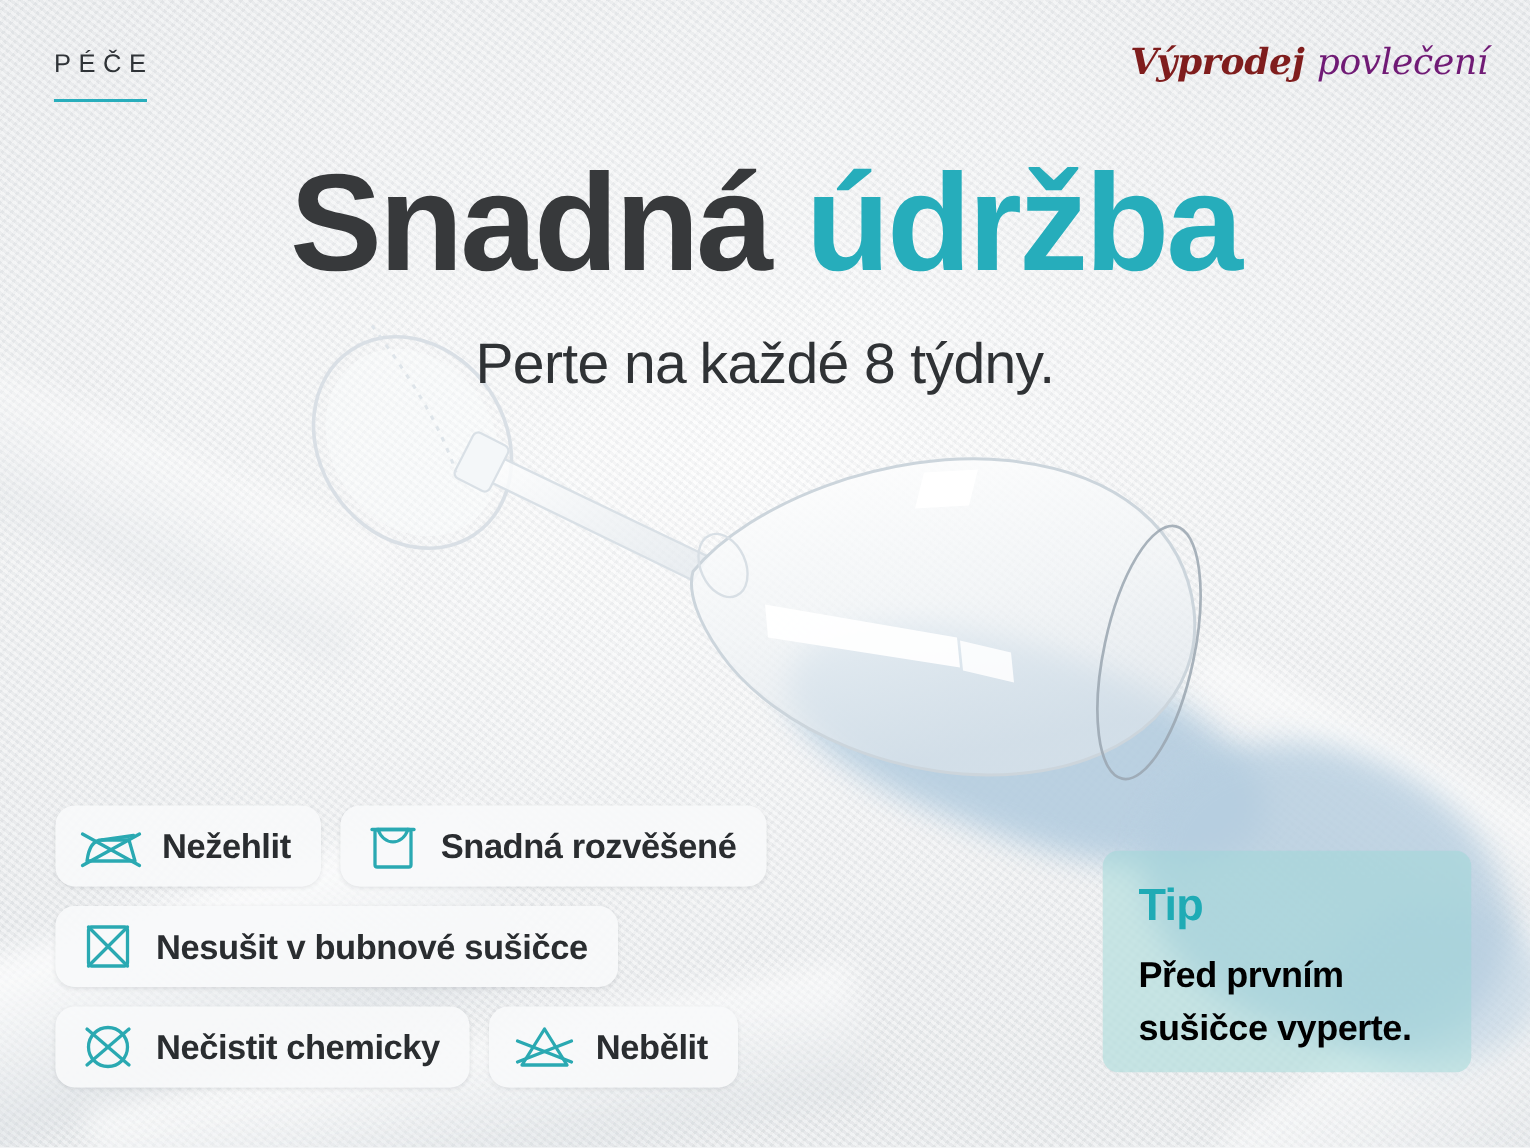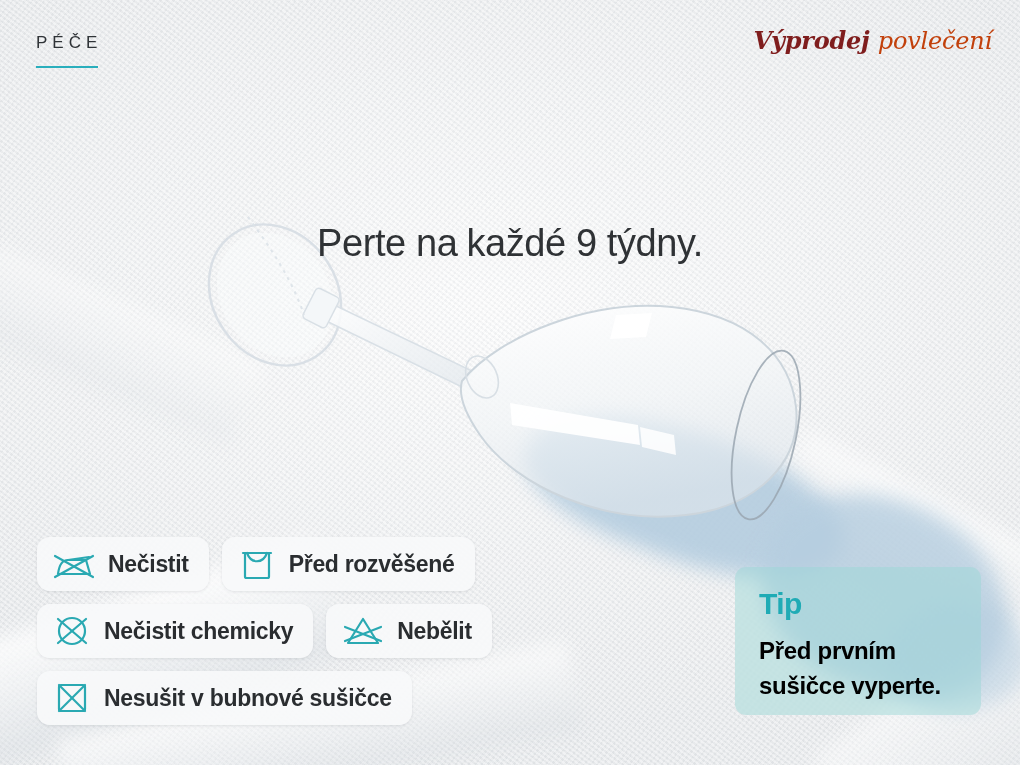--- a/index.html
+++ b/index.html
@@ -98,7 +98,7 @@
     white-space:nowrap;
   }
   .brand .b1 { color:#7f1d1d; }
-  .brand .b2 { color:#c2410c; font-weight:normal; }
+  .brand .b2 { color:#701a75; font-weight:normal; }
 
   
   .headline {

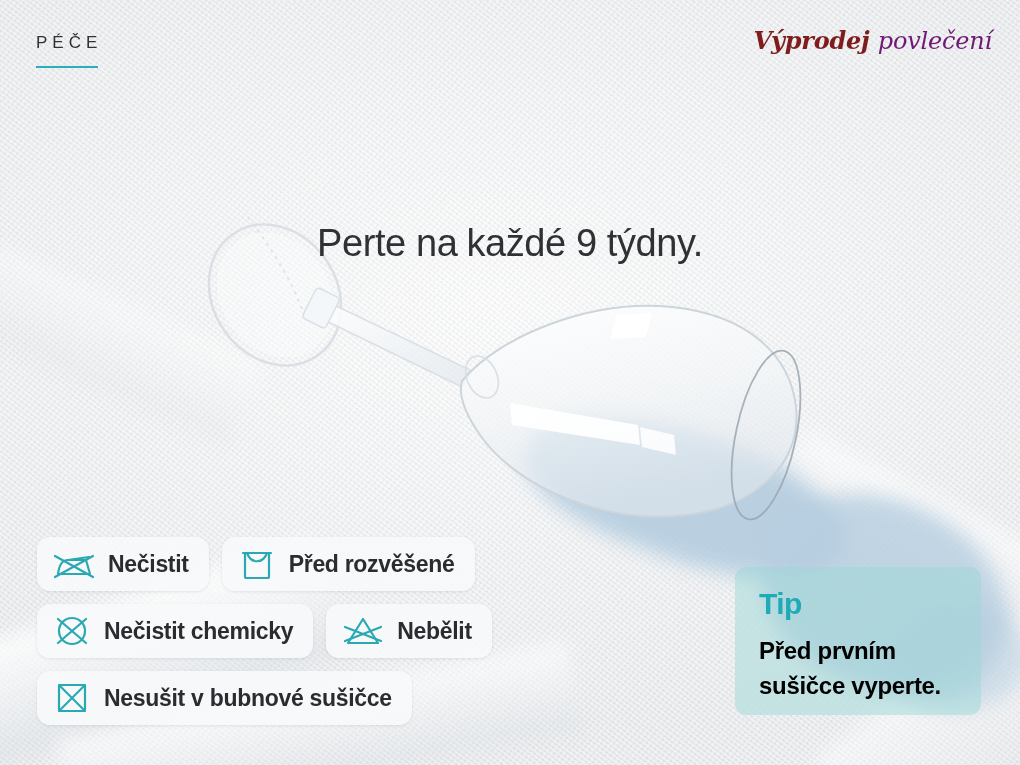--- a/index.html
+++ b/index.html
@@ -225,6 +225,10 @@
     <span class="b2">povlečení</span>
   </div>
 
+  <div class="headline">
+    <span class="h1">Snadná</span>
+    <span class="h2">údržba</span>
+  </div>
 
   <div class="subline">
     <span>Perte na</span>

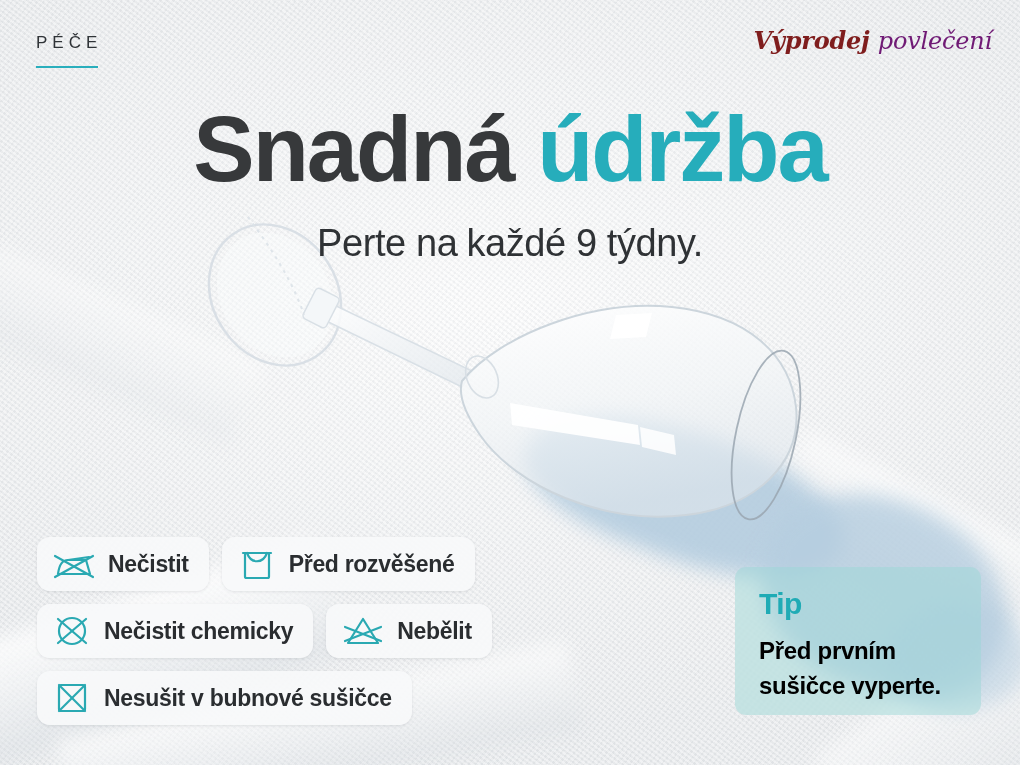--- a/index.html
+++ b/index.html
@@ -234,7 +234,7 @@
     <span>Perte na</span>
 
 
-    <span>každé 9 týdny.</span>
+    <span>každé 8 týdny.</span>
   </div>
 
   <div class="chips">

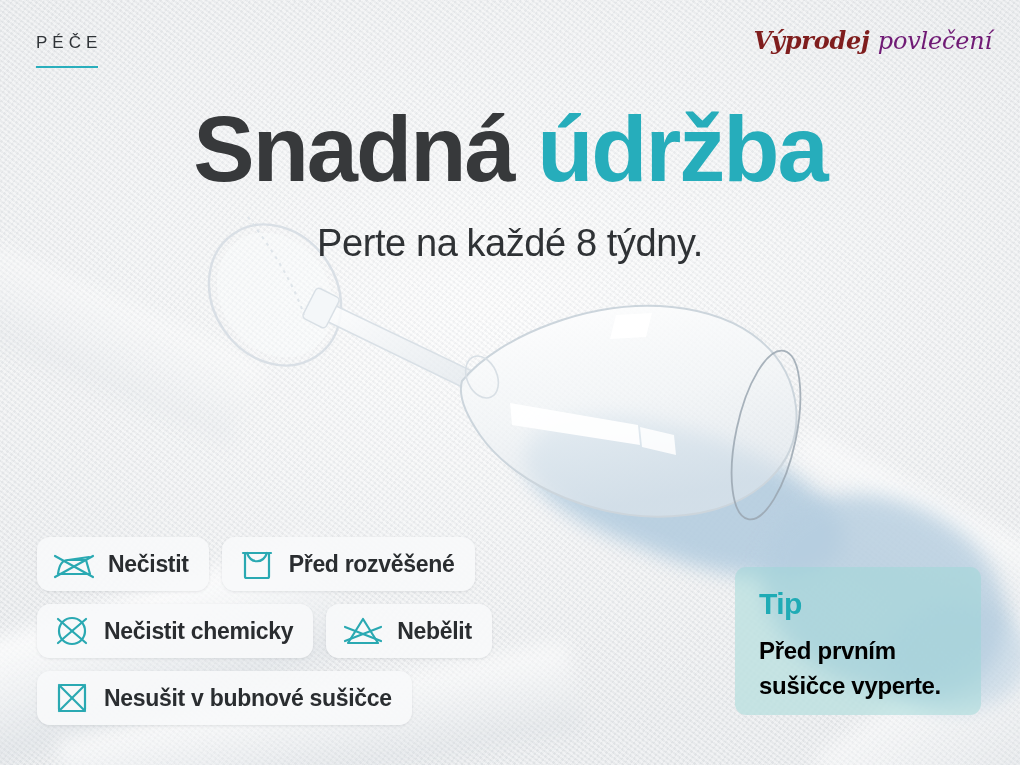--- a/index.html
+++ b/index.html
@@ -249,7 +249,7 @@
             <line x1="40" y1="9" x2="2" y2="30" stroke="#2aa9b2" stroke-width="2.2" stroke-linecap="round"></line>
           </svg>
         </span>
-        <span class="chip-label">Nečistit</span>
+        <span class="chip-label">Nežehlit</span>
       </div>
 
       <div class="chip">

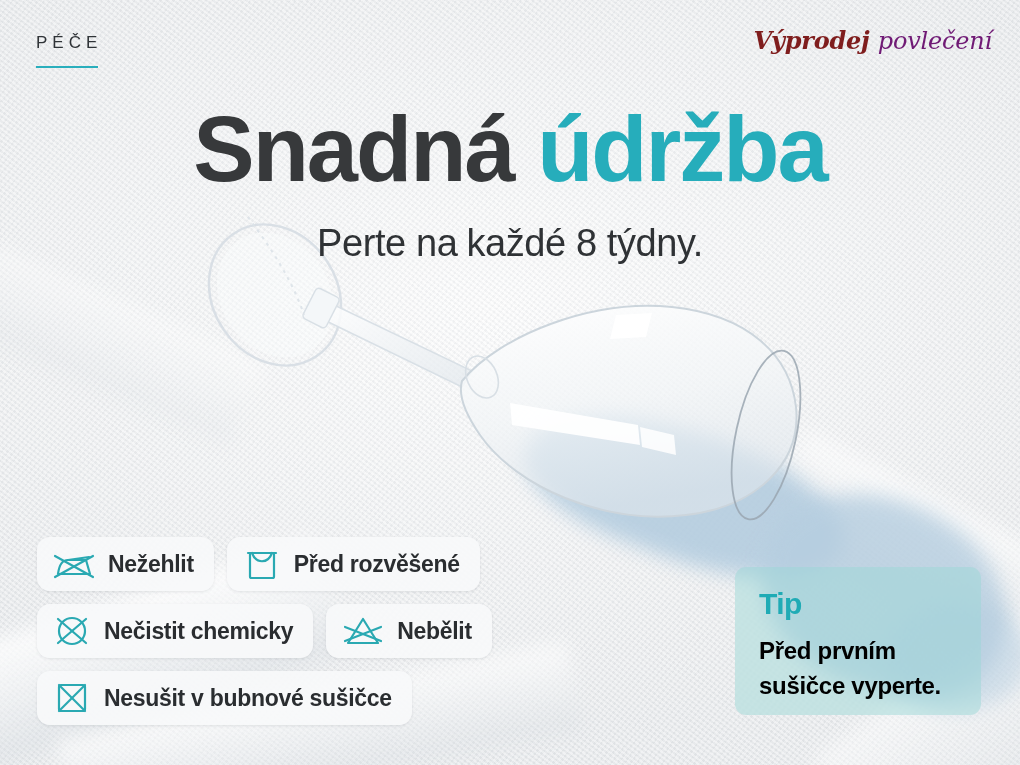--- a/index.html
+++ b/index.html
@@ -260,7 +260,7 @@
             <line x1="5" y1="7" x2="33" y2="7" stroke="#2aa9b2" stroke-width="2.2" stroke-linecap="round"></line>
           </svg>
         </span>
-        <span class="chip-label">Před rozvěšené</span>
+        <span class="chip-label">Snadná rozvěšené</span>
       </div>
     </div>
 

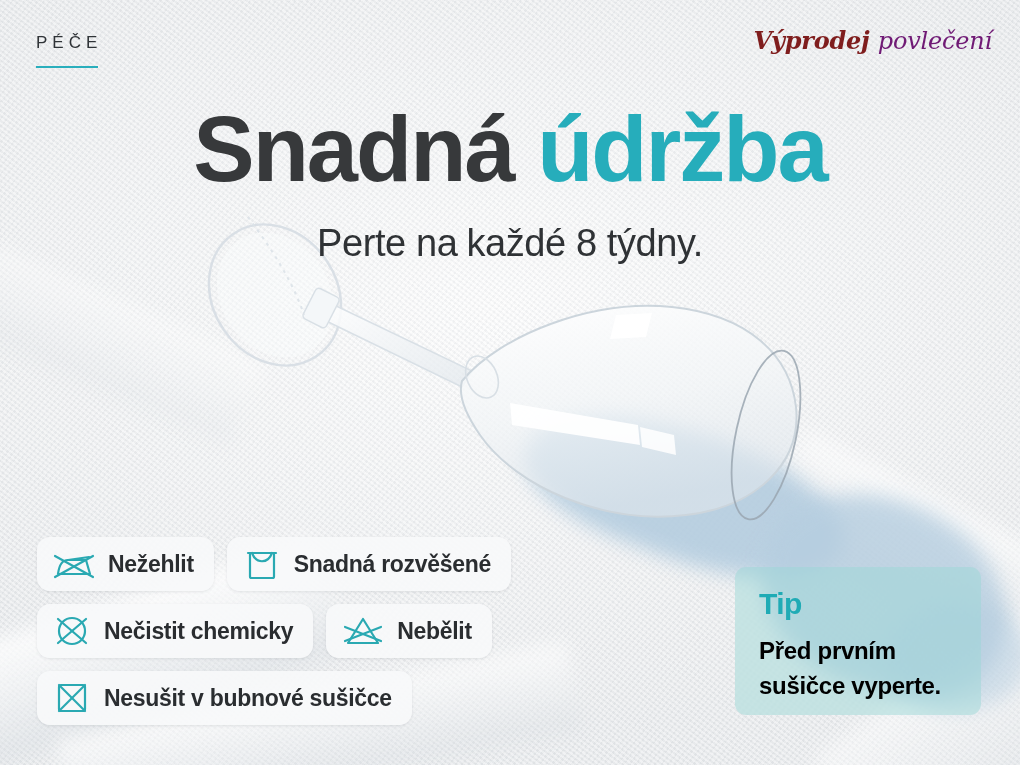--- a/index.html
+++ b/index.html
@@ -268,6 +268,19 @@
       <div class="chip">
         <span class="chip-icon">
           <svg width="38" height="36" viewBox="0 0 38 36">
+            <rect x="6" y="5" width="26" height="26" rx="2" fill="none" stroke="#2aa9b2" stroke-width="2.2"></rect>
+            <line x1="6" y1="5" x2="32" y2="31" stroke="#2aa9b2" stroke-width="2.2" stroke-linecap="round"></line>
+            <line x1="32" y1="5" x2="6" y2="31" stroke="#2aa9b2" stroke-width="2.2" stroke-linecap="round"></line>
+          </svg>
+        </span>
+        <span class="chip-label">Nesušit v bubnové sušičce</span>
+      </div>
+    </div>
+
+    <div class="chip-row">
+      <div class="chip">
+        <span class="chip-icon">
+          <svg width="38" height="36" viewBox="0 0 38 36">
             <circle cx="19" cy="18" r="13" fill="none" stroke="#2aa9b2" stroke-width="2.2"></circle>
             <line x1="5" y1="6" x2="33" y2="30" stroke="#2aa9b2" stroke-width="2.2" stroke-linecap="round"></line>
             <line x1="33" y1="6" x2="5" y2="30" stroke="#2aa9b2" stroke-width="2.2" stroke-linecap="round"></line>
@@ -288,19 +301,6 @@
       </div>
     </div>
 
-    <div class="chip-row">
-      <div class="chip">
-        <span class="chip-icon">
-          <svg width="38" height="36" viewBox="0 0 38 36">
-            <rect x="6" y="5" width="26" height="26" rx="2" fill="none" stroke="#2aa9b2" stroke-width="2.2"></rect>
-            <line x1="6" y1="5" x2="32" y2="31" stroke="#2aa9b2" stroke-width="2.2" stroke-linecap="round"></line>
-            <line x1="32" y1="5" x2="6" y2="31" stroke="#2aa9b2" stroke-width="2.2" stroke-linecap="round"></line>
-          </svg>
-        </span>
-        <span class="chip-label">Nesušit v bubnové sušičce</span>
-      </div>
-    </div>
-
   </div>
 
   <div class="tip">

